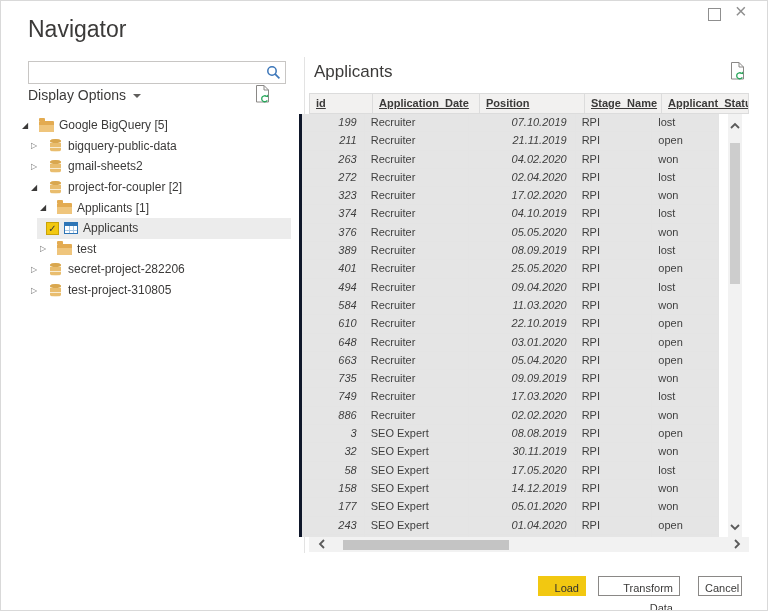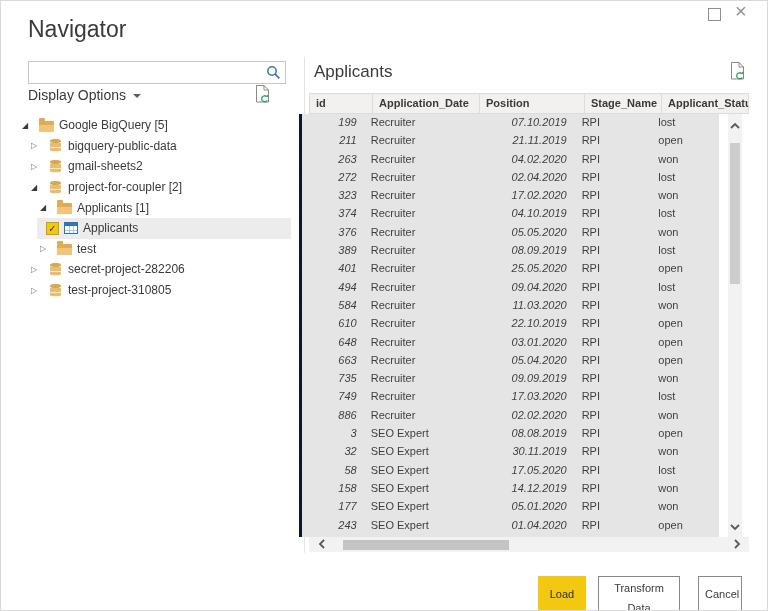--- a/index.html
+++ b/index.html
@@ -48,7 +48,7 @@
   .refresh-icon-right{position:absolute;left:728px;top:60px;cursor:pointer;}
 
   .table-header{position:absolute;left:308px;top:92px;width:440px;height:21px;background:#f2f1f0;border:1px solid #dcdcdc;box-sizing:border-box;display:flex;font-size:11px;font-weight:bold;color:#3b3a39;}
-  .hcell{box-sizing:border-box;border-right:1px solid #dcdcdc;padding:0 16px 0 6px;line-height:19px;white-space:nowrap;overflow:hidden;}
+  .hcell{box-sizing:border-box;border-right:1px solid #dcdcdc;padding:0 16px 0 6px;line-height:19px;white-space:nowrap;overflow:hidden;text-decoration:underline;}
   .h0{width:63px;}.h1{width:105px;}.h2{width:107px;}.h3{width:77px;}.h4{flex:1;border-right:none;}
 
   .table-body{position:absolute;left:298px;top:113px;width:420px;height:423px;overflow:hidden;border-left:3px solid #0f172a;box-sizing:border-box;background:#e5e5e5;}

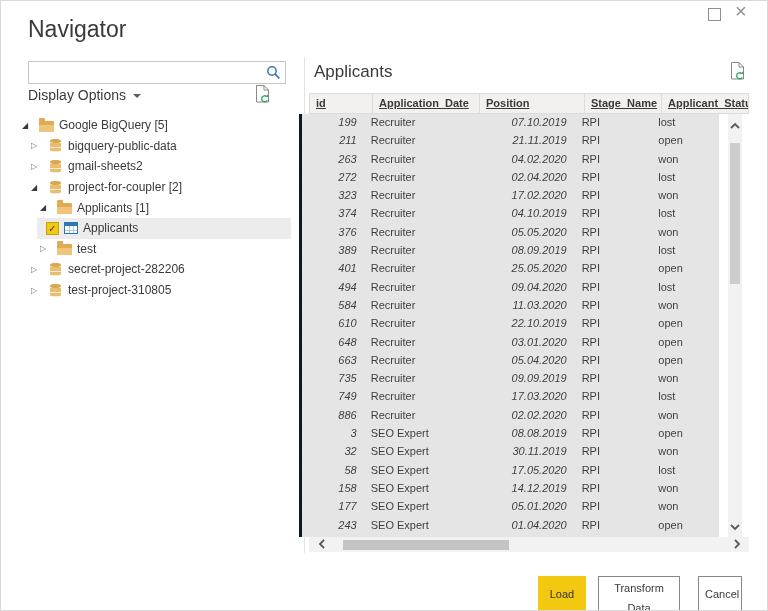--- a/index.html
+++ b/index.html
@@ -72,7 +72,7 @@
   .chev-right{right:8px;top:2px;}
 
   
-  .btn{position:absolute;top:575px;height:35px;font-size:11px;font-family:inherit;text-align:center;line-height:20px;cursor:pointer;box-sizing:border-box;}
+  .btn{position:absolute;top:575px;height:20px;font-size:11px;font-family:inherit;text-align:right;line-height:20px;cursor:pointer;box-sizing:border-box;}
   .btn-load{left:537px;width:48px;background:#f2c811;border:1px solid #f2c811;color:#323130;}
   .btn-transform{left:597px;width:82px;background:#fff;border:1px solid #8a8886;color:#3b3a39;}
   .btn-cancel{left:697px;width:44px;background:#fff;border:1px solid #8a8886;color:#3b3a39;}

